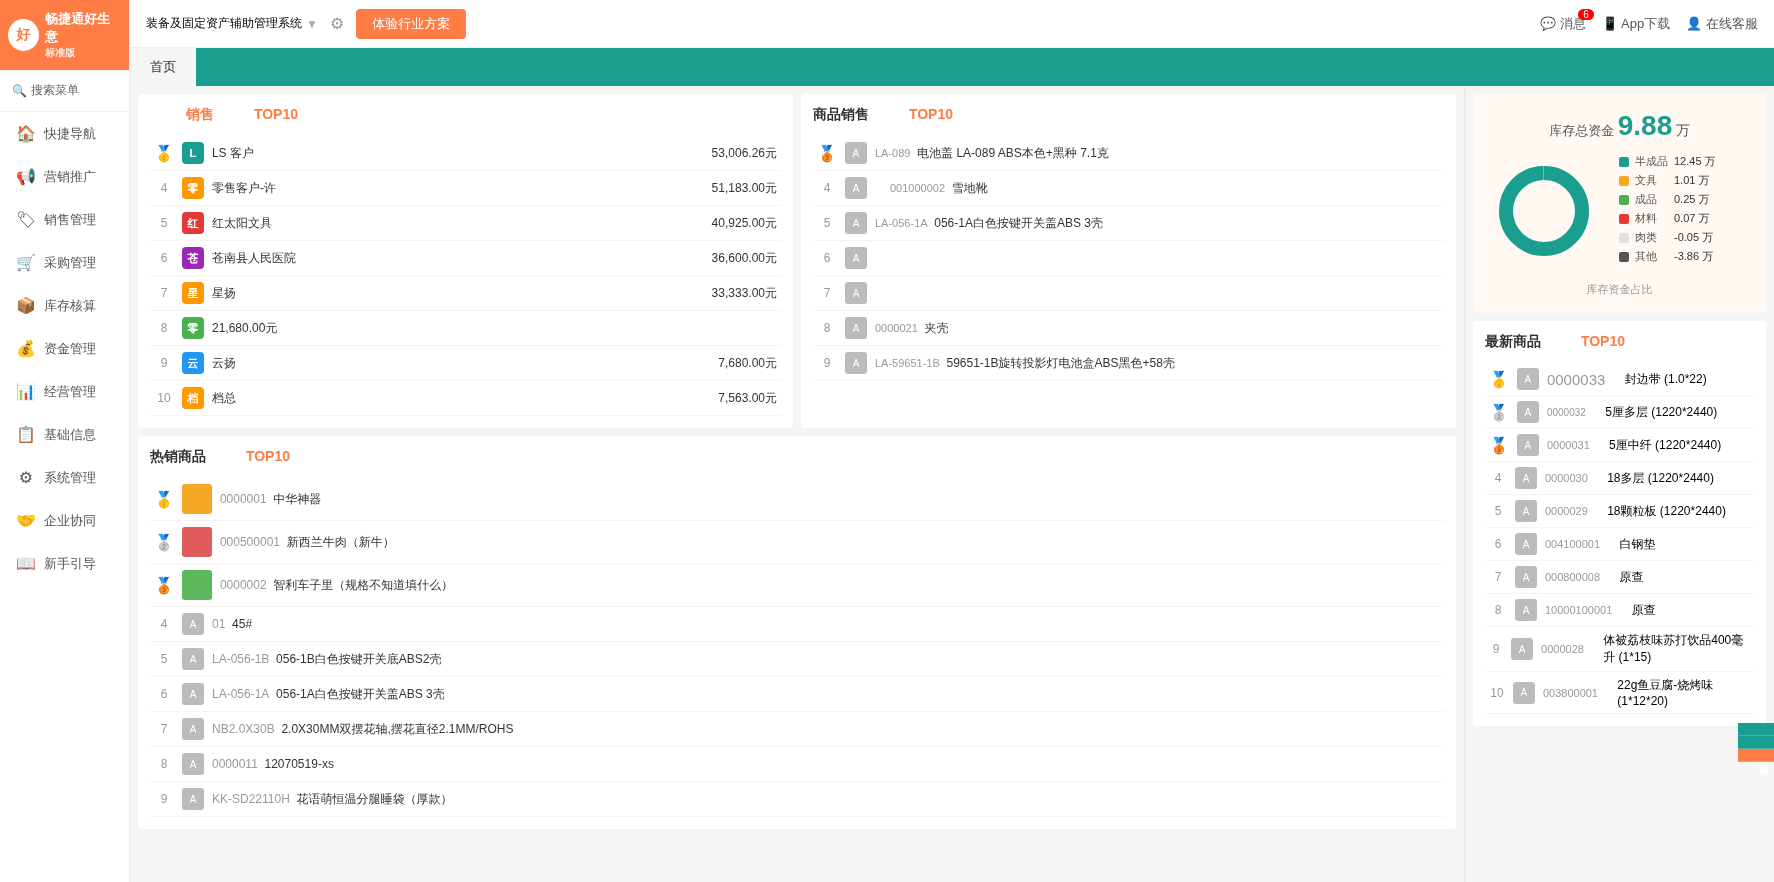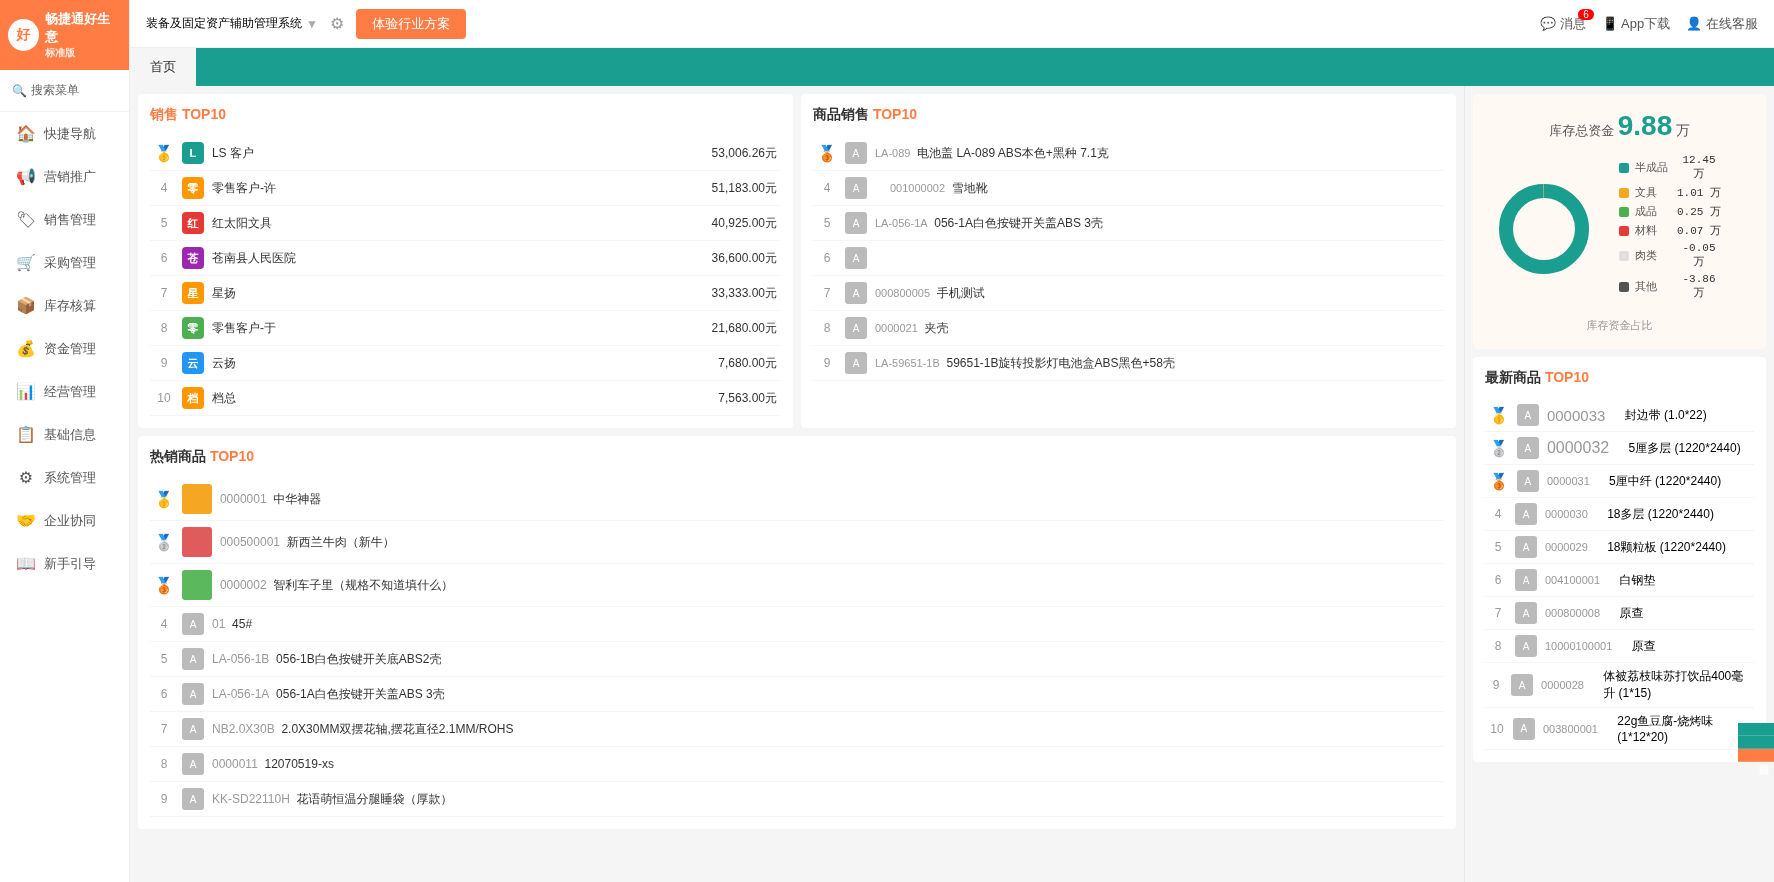--- a/index.html
+++ b/index.html
@@ -160,7 +160,7 @@
       color: #333;
       margin-bottom: 12px;
     }
-    .section-title span { color: #ff7d45; }
+    .section-title span { color: #ff7d45; margin-left: 36px; }
 
     
     .table-row {

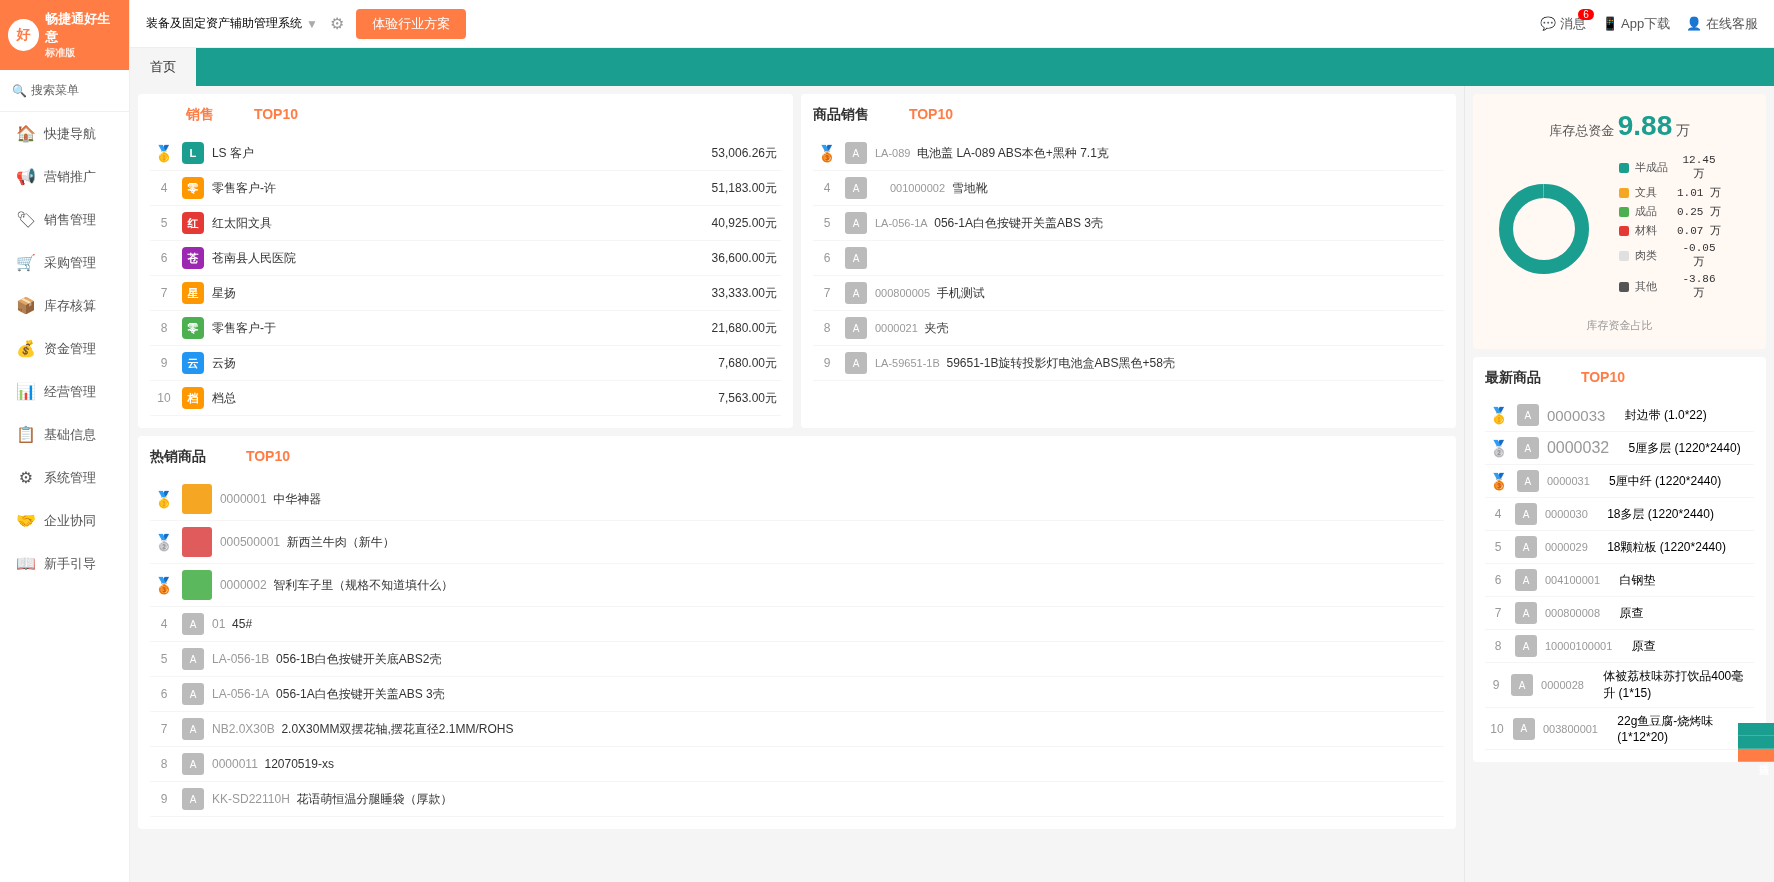--- a/index.html
+++ b/index.html
@@ -251,7 +251,7 @@
       flex-shrink: 0;
     }
     .legend-label { color: #555; flex: 1; }
-    .legend-value { color: #333; font-weight: 500; text-align: center; width: 50px; font-family: Liberation Mono, monospace; }
+    .legend-value { color: #333; font-weight: 500; text-align: left; width: 50px; }
 
     .inventory-sub { font-size: 11px; color: #999; text-align: center; margin-top: 14px; }
 

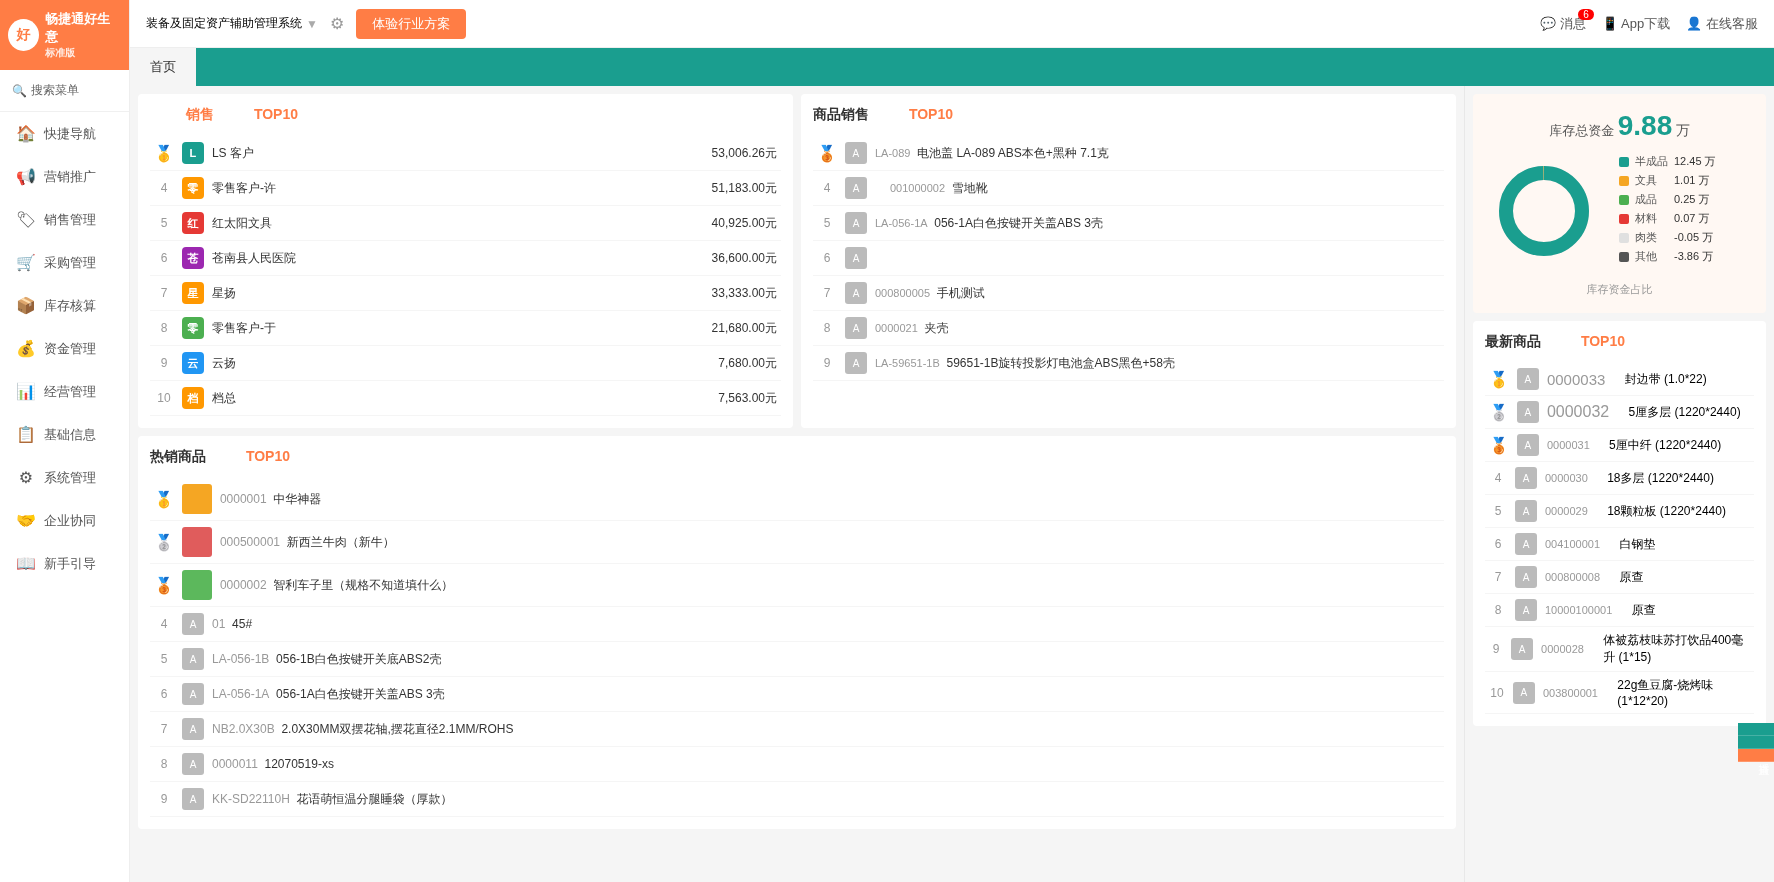--- a/index.html
+++ b/index.html
@@ -482,7 +482,6 @@
             <div class="product-row">
               <span class="rank-num">7</span>
               <div class="gray-avatar">A</div>
-              <span class="product-info"><span style="color:#999; font-size:11px;">000800005</span>&nbsp;&nbsp;手机测试</span>
             </div>
             <div class="product-row">
               <span class="rank-num">8</span>

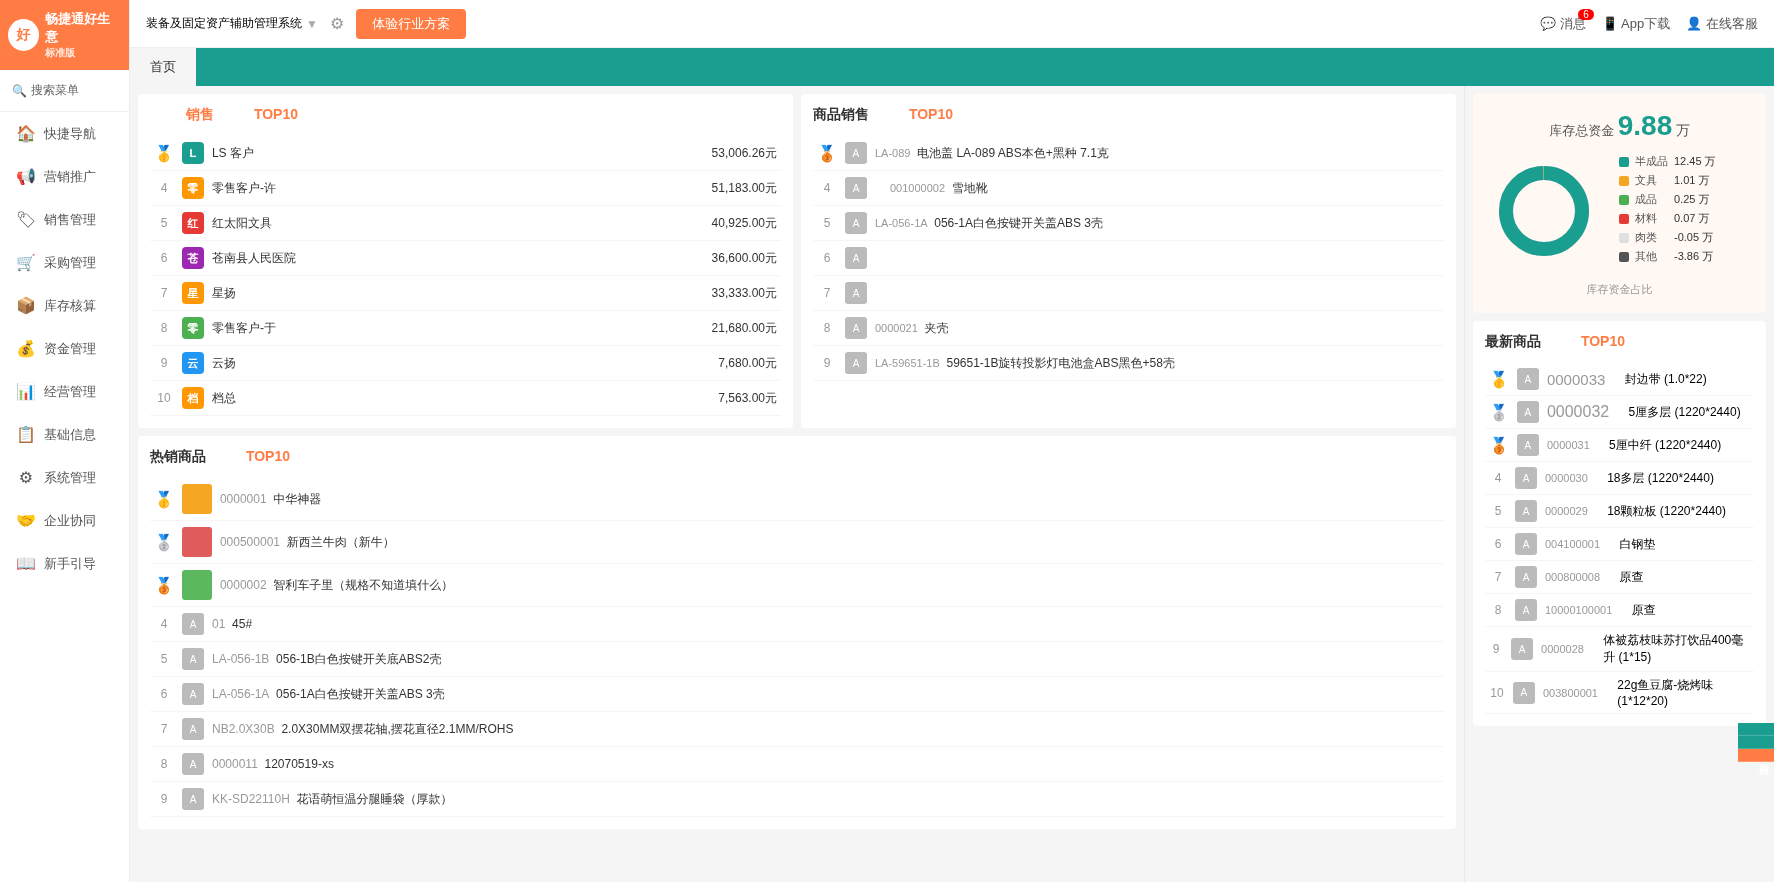--- a/index.html
+++ b/index.html
@@ -437,7 +437,6 @@
             <div class="table-row">
               <span class="rank-num">8</span>
               <div class="customer-avatar" style="background:#4caf50;">零</div>
-              <span class="customer-name">零售客户-于</span>
               <span class="customer-amount">21,680.00元</span>
             </div>
             <div class="table-row">

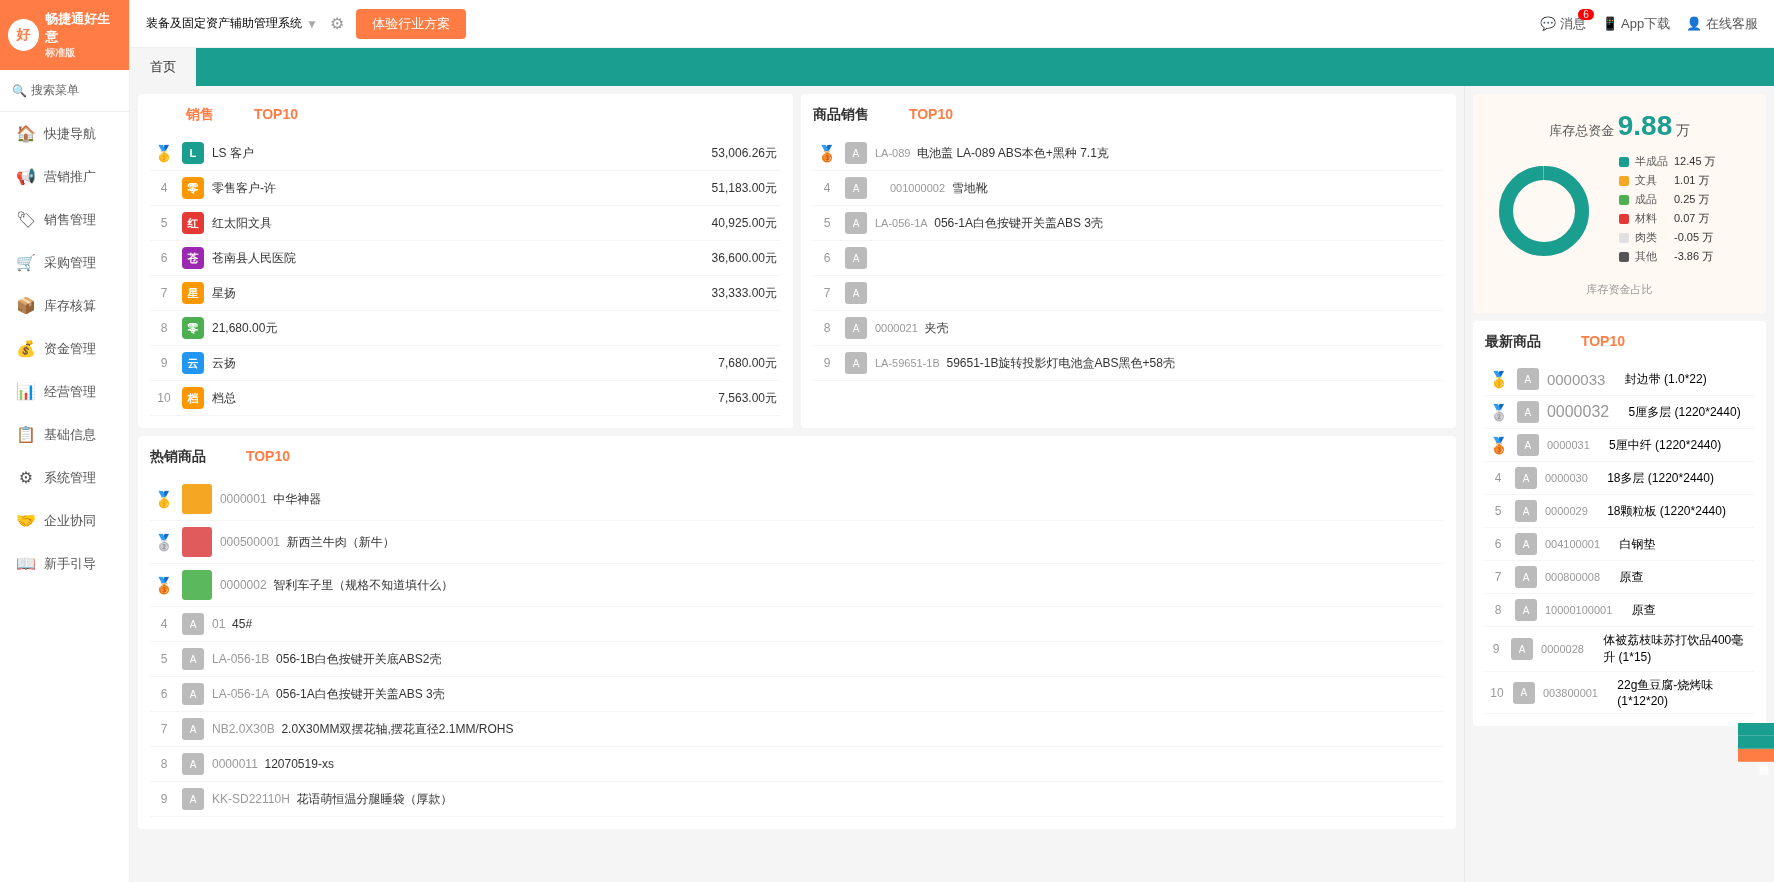--- a/index.html
+++ b/index.html
@@ -619,7 +619,7 @@
           <div class="newest-row">
             <span class="rank-medal">🥈</span>
             <div class="gray-avatar">A</div>
-            <span style="color:#999; font-size:16px;">0000032</span>&nbsp;
+            <span style="color:#999; font-size:10px;">0000032</span>&nbsp;
             <span>5厘多层 (1220*2440)</span>
           </div>
           <div class="newest-row">

